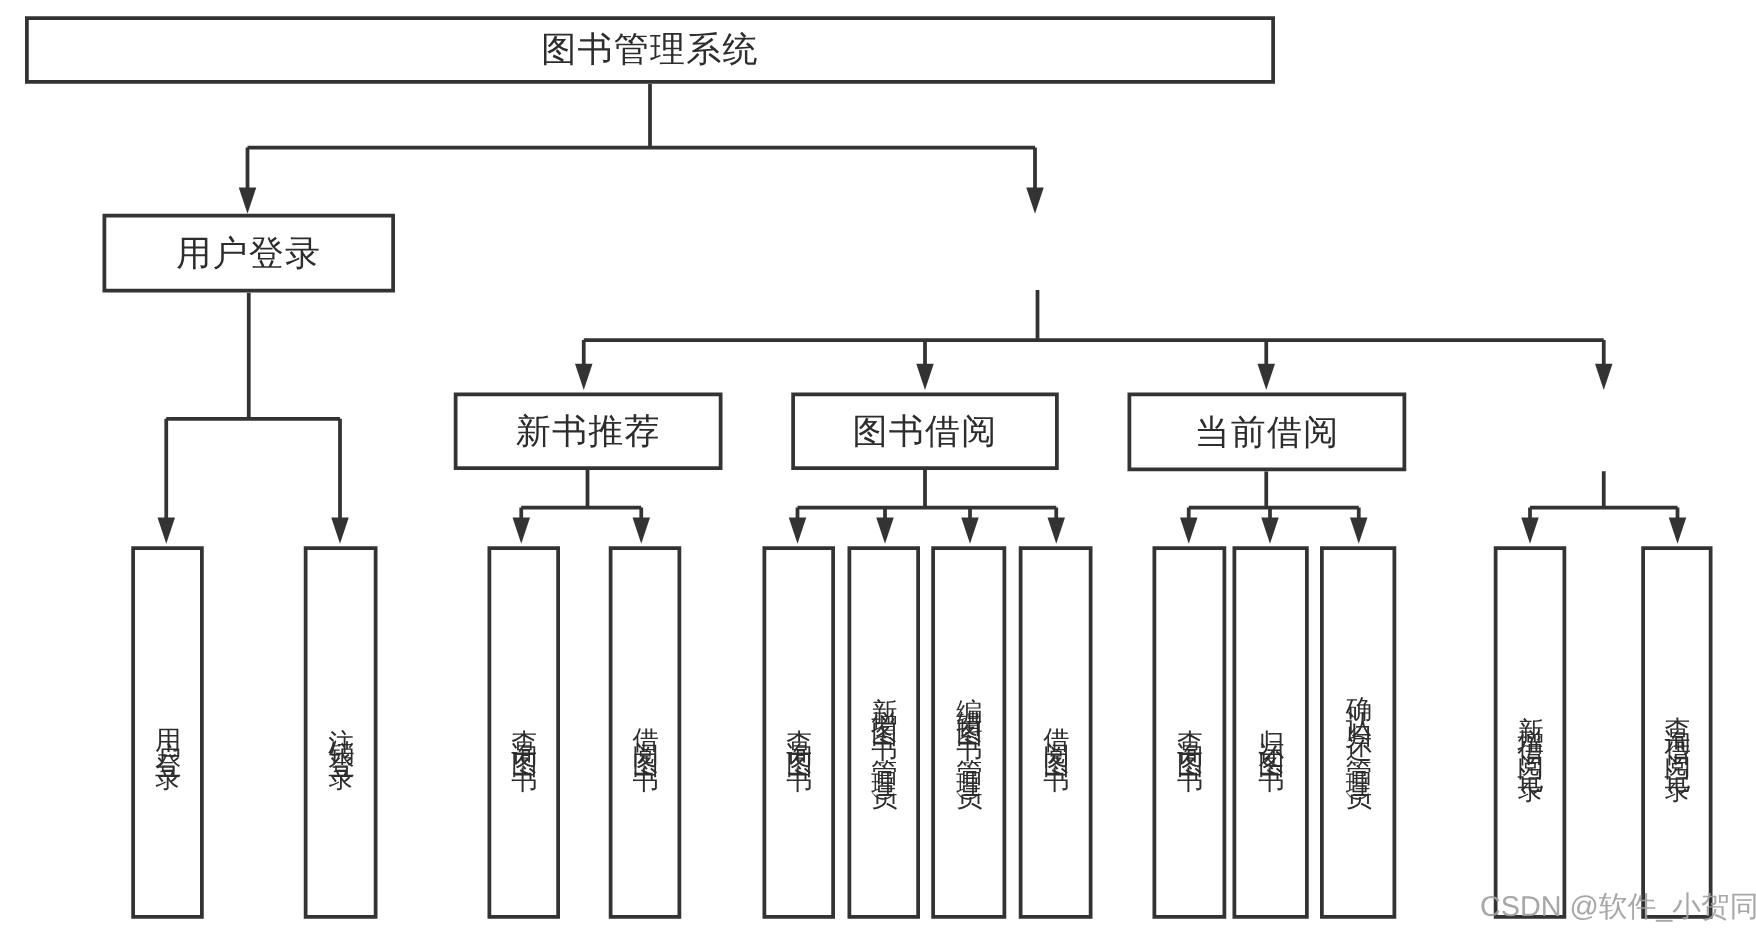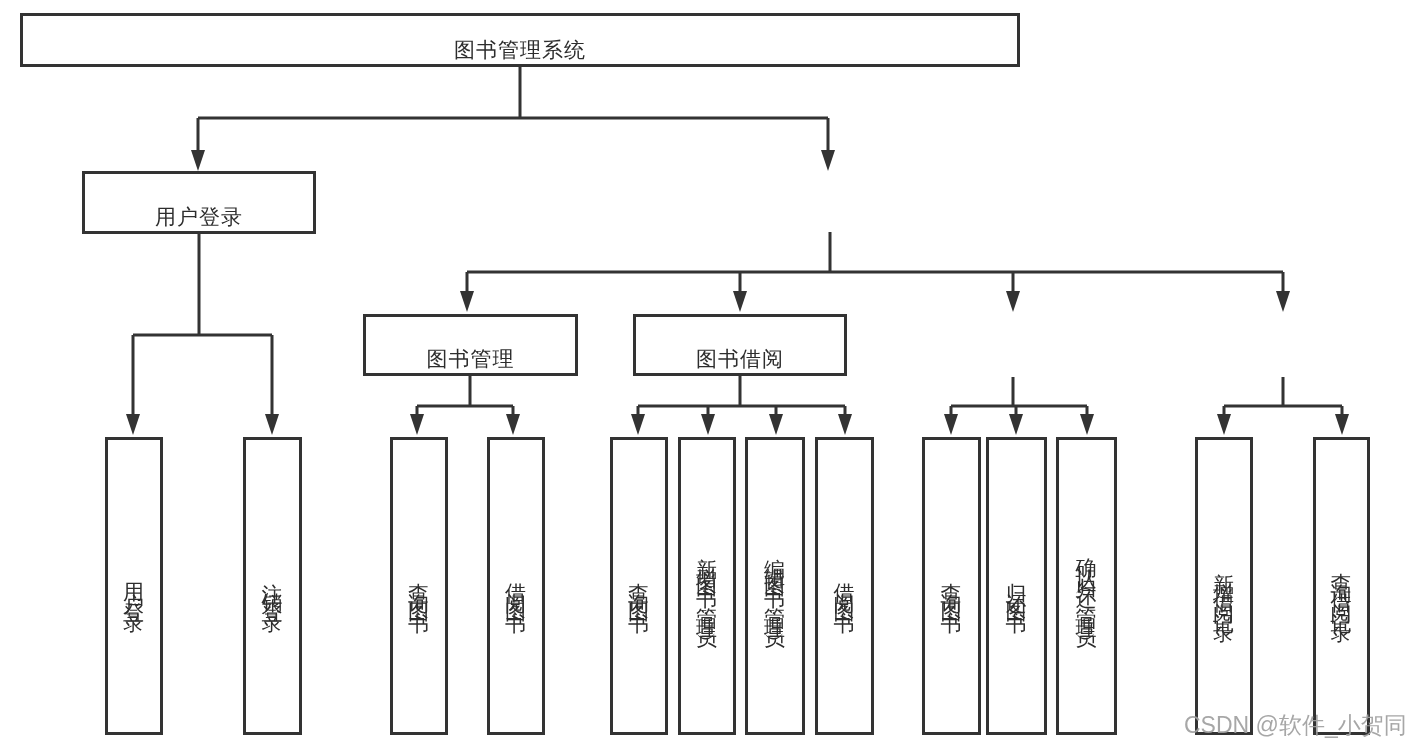--- a/index.html
+++ b/index.html
@@ -30,8 +30,8 @@
     box-sizing:border-box;
     border:3px solid var(--line);
     background:var(--background);
-    display:flex;align-items:flex-end;justify-content:center;
-    font-size:21px;
+    display:flex;align-items:center;justify-content:center;
+    font-size:28px;
     letter-spacing:1px;
     color:var(--text);
     z-index:2;

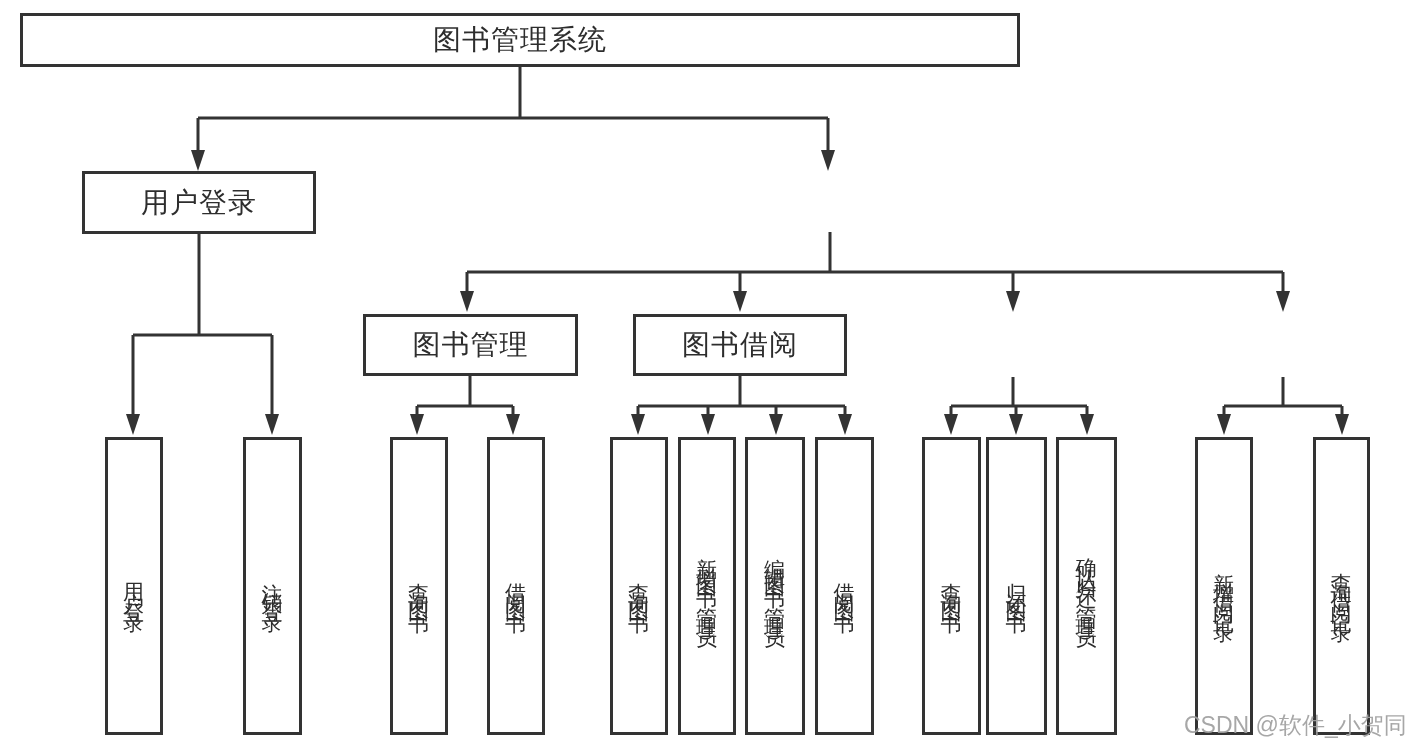--- a/index.html
+++ b/index.html
@@ -149,7 +149,7 @@
   </div>
 
   <div class="node" id="l3-newrec">
-    <span>图书管理</span>
+    <span>新书推荐</span>
   </div>
   <div class="node" id="l3-borrow">
     <span>图书借阅</span>

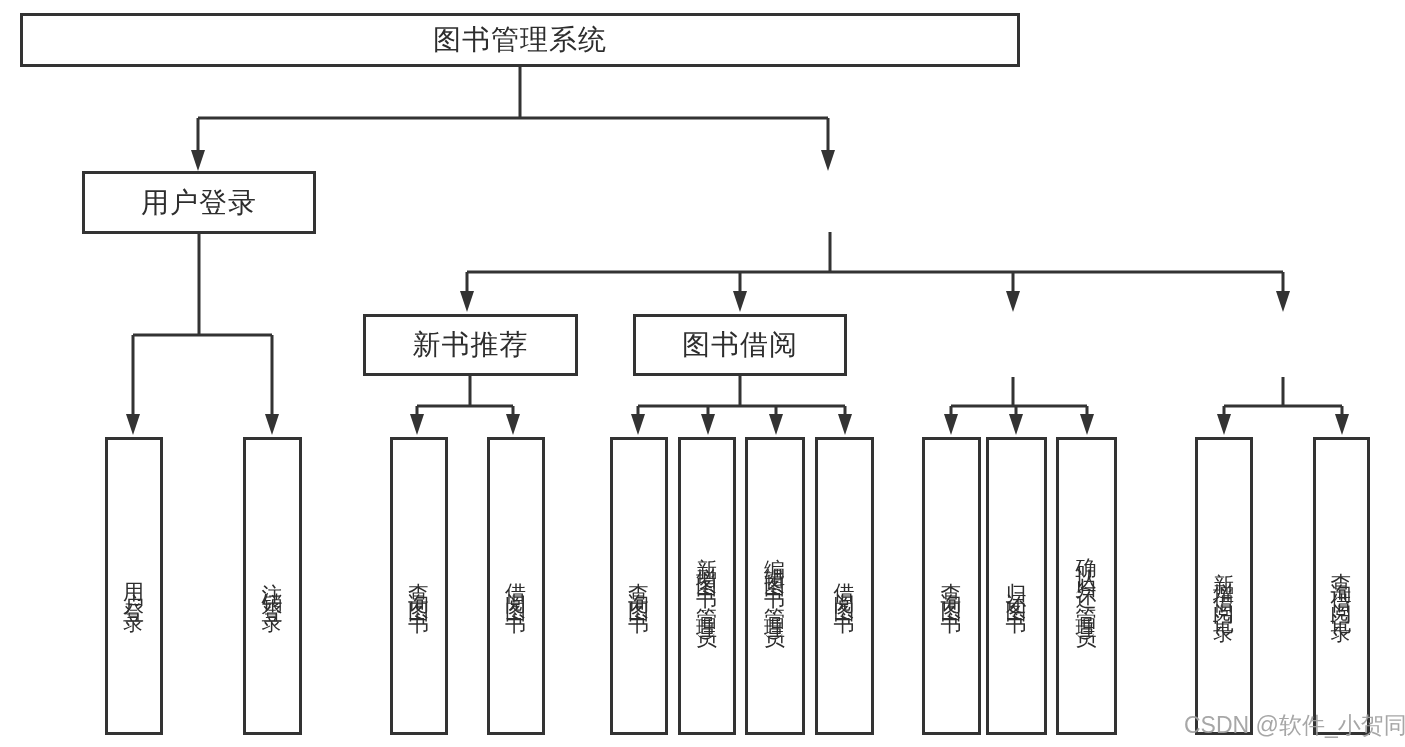--- a/index.html
+++ b/index.html
@@ -154,6 +154,9 @@
   <div class="node" id="l3-borrow">
     <span>图书借阅</span>
   </div>
+  <div class="node" id="l3-current">
+    <span>当前借阅</span>
+  </div>
 
   <div class="leaf" id="lf-user-login">
     <span>用户登录</span>

